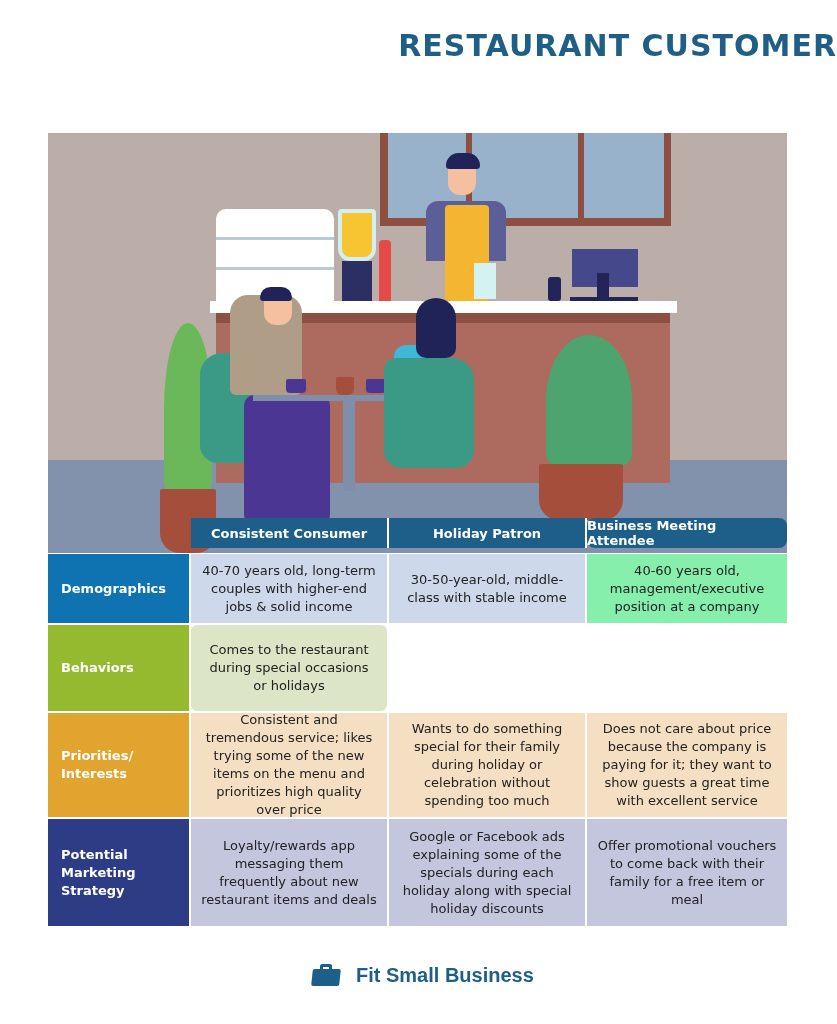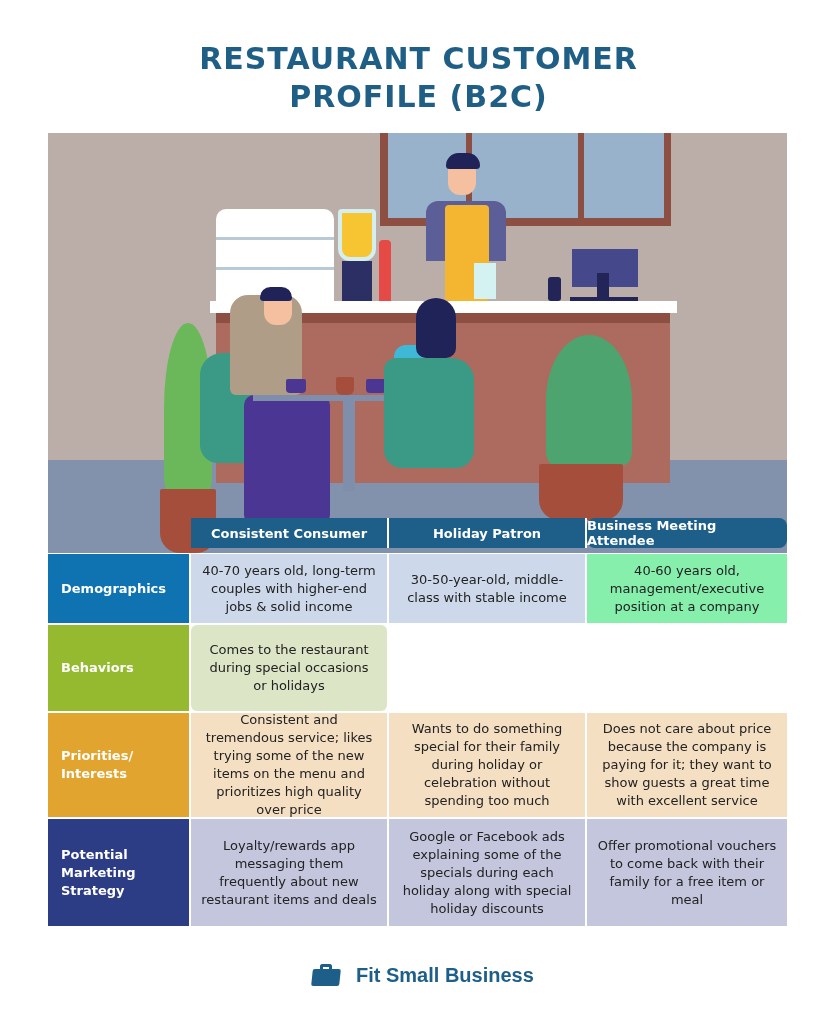--- a/index.html
+++ b/index.html
@@ -7,8 +7,8 @@
   body { position: relative; font-family: "DejaVu Sans", "Liberation Sans", sans-serif; }
 
   .title {
-    position: absolute; left: 0; top: 40px; width: 837px;
-    text-align: center; color: #1f5f86; font-weight: bold;
+    position: absolute; left: 0; top: 27px; width: 837px;
+    text-align: right; color: #1f5f86; font-weight: bold;
     font-size: 30px; line-height: 38px; letter-spacing: 1px;
   }
 

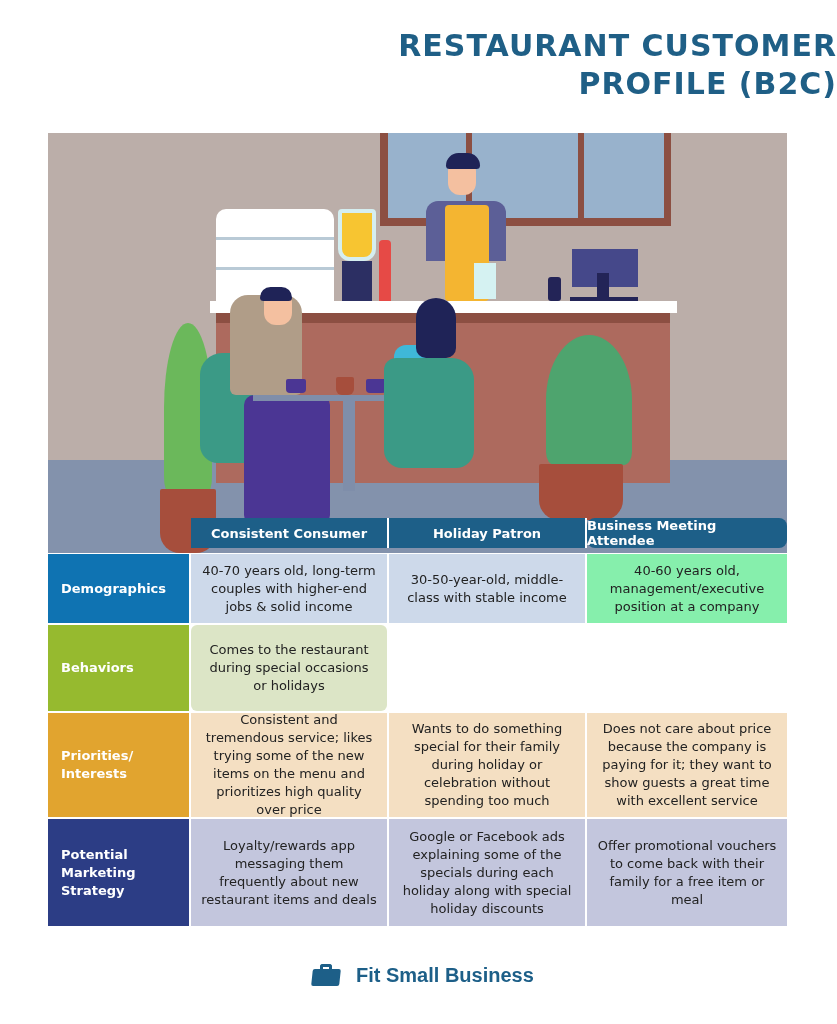--- a/index.html
+++ b/index.html
@@ -87,7 +87,6 @@
 
 <div class="title">
   <div>RESTAURANT CUSTOMER</div>
-  <div>PROFILE (B2C)</div>
 </div>
 
 <div class="scene">

